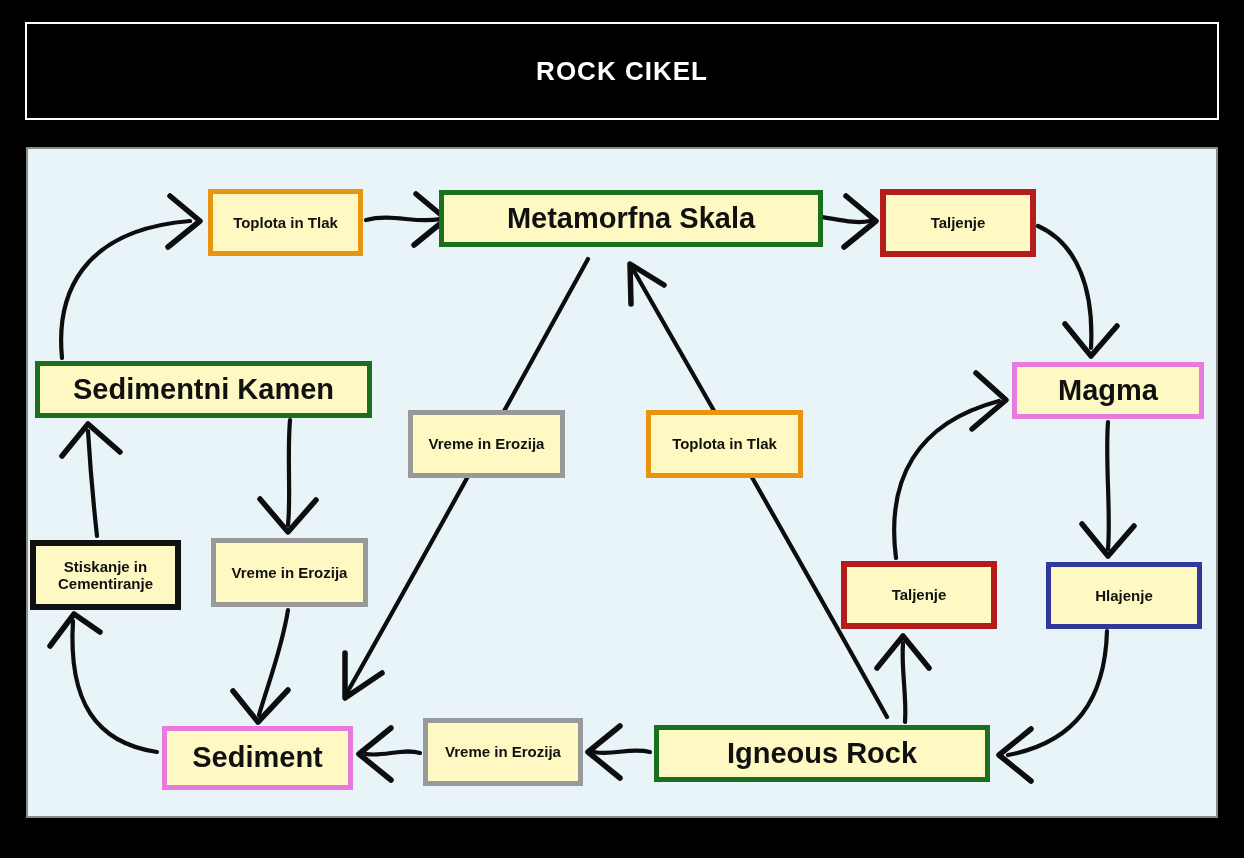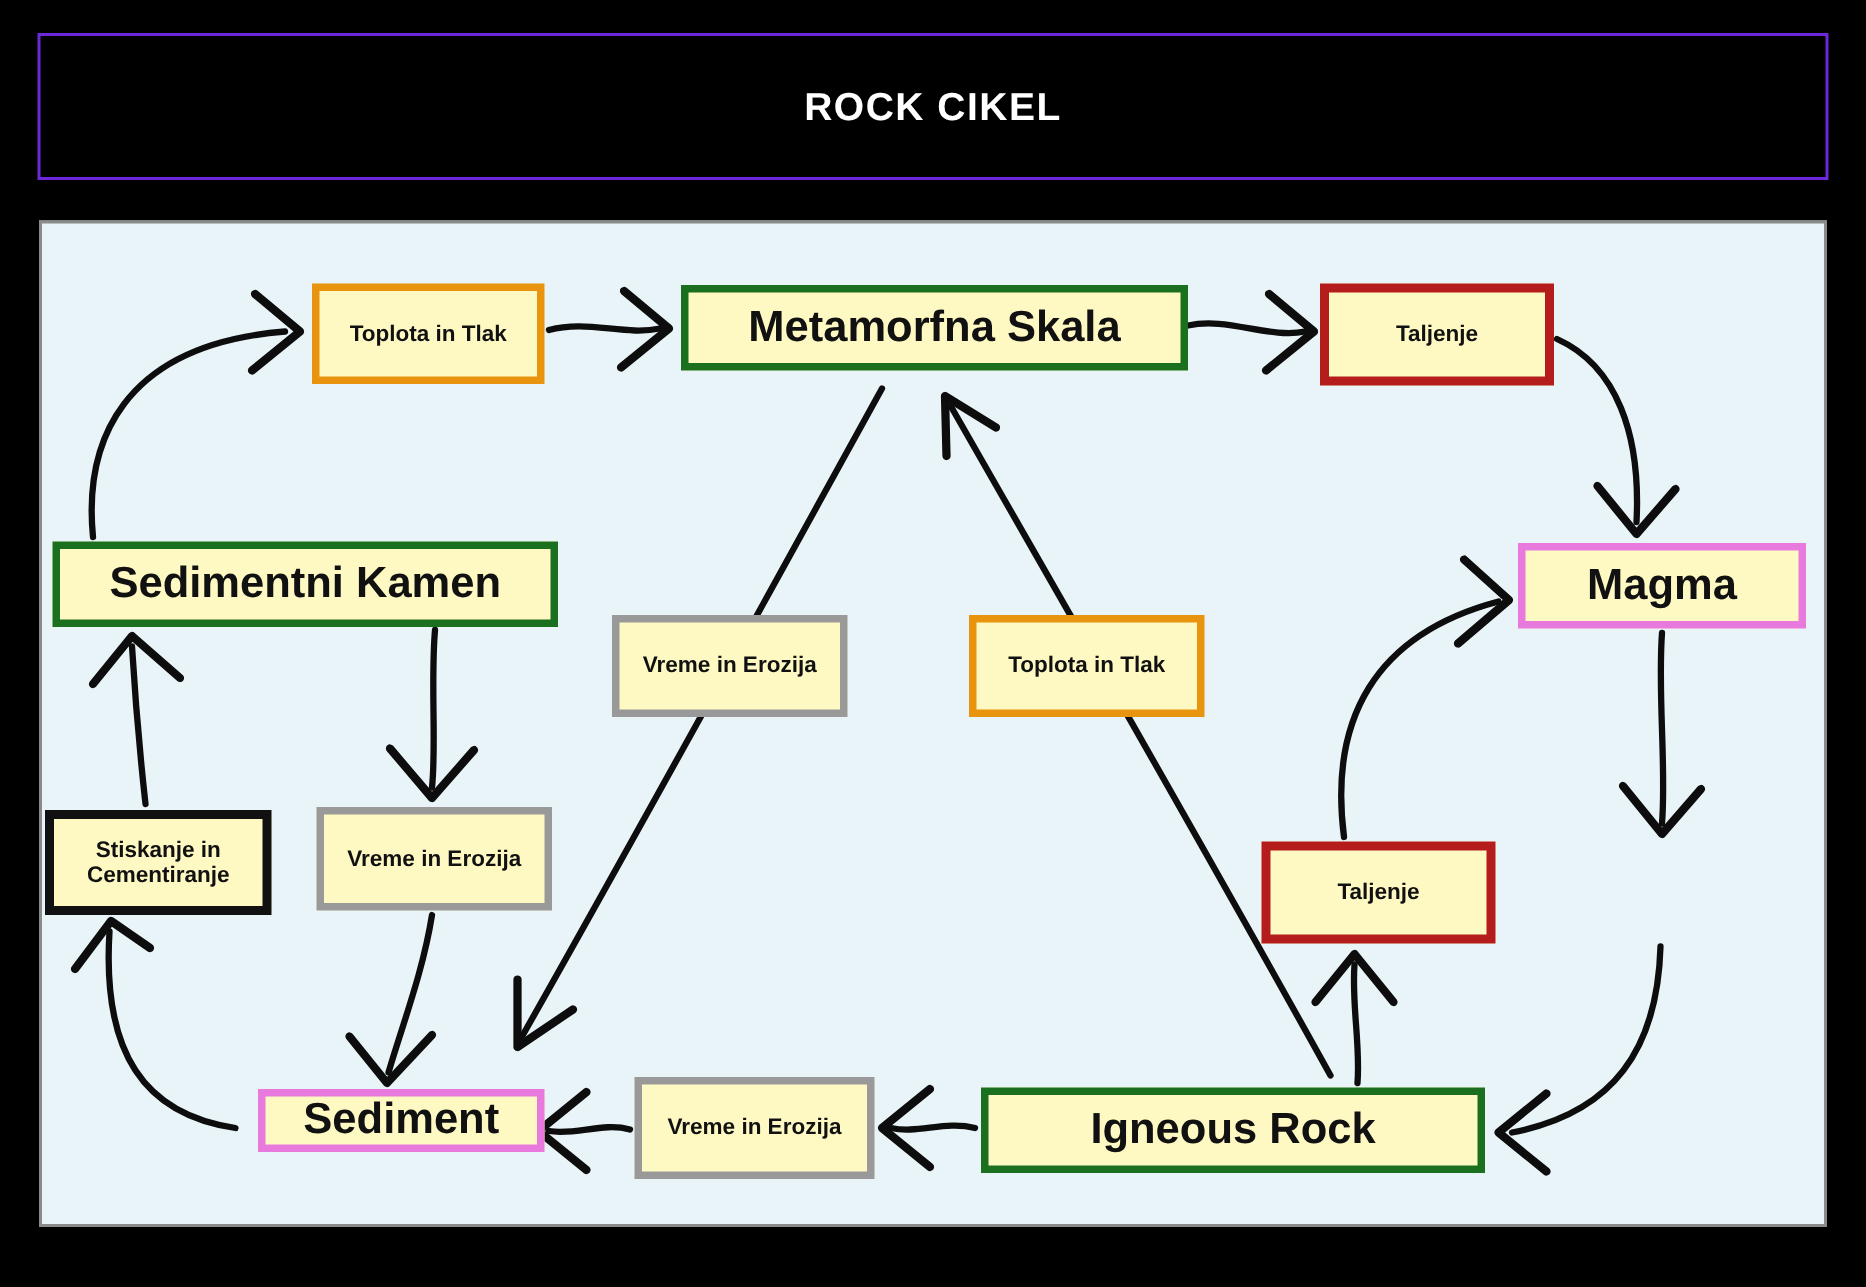--- a/index.html
+++ b/index.html
@@ -6,7 +6,7 @@
   #page{position:relative;width:1244px;height:858px;background:#000;
         font-family:"Liberation Sans","DejaVu Sans",sans-serif;overflow:hidden;}
   #title-box{position:absolute;left:25px;top:22px;width:1194px;height:98px;
-             border:2px solid #6d28d9;display:flex;align-items:center;justify-content:center;
+             border:2px solid #ffffff;display:flex;align-items:center;justify-content:center;
              box-sizing:border-box;background:#000;}
   #title-box .title{color:#fff;font-size:26px;font-weight:700;letter-spacing:1px;}
   #canvas{position:absolute;left:26px;top:147px;width:1192px;height:671px;

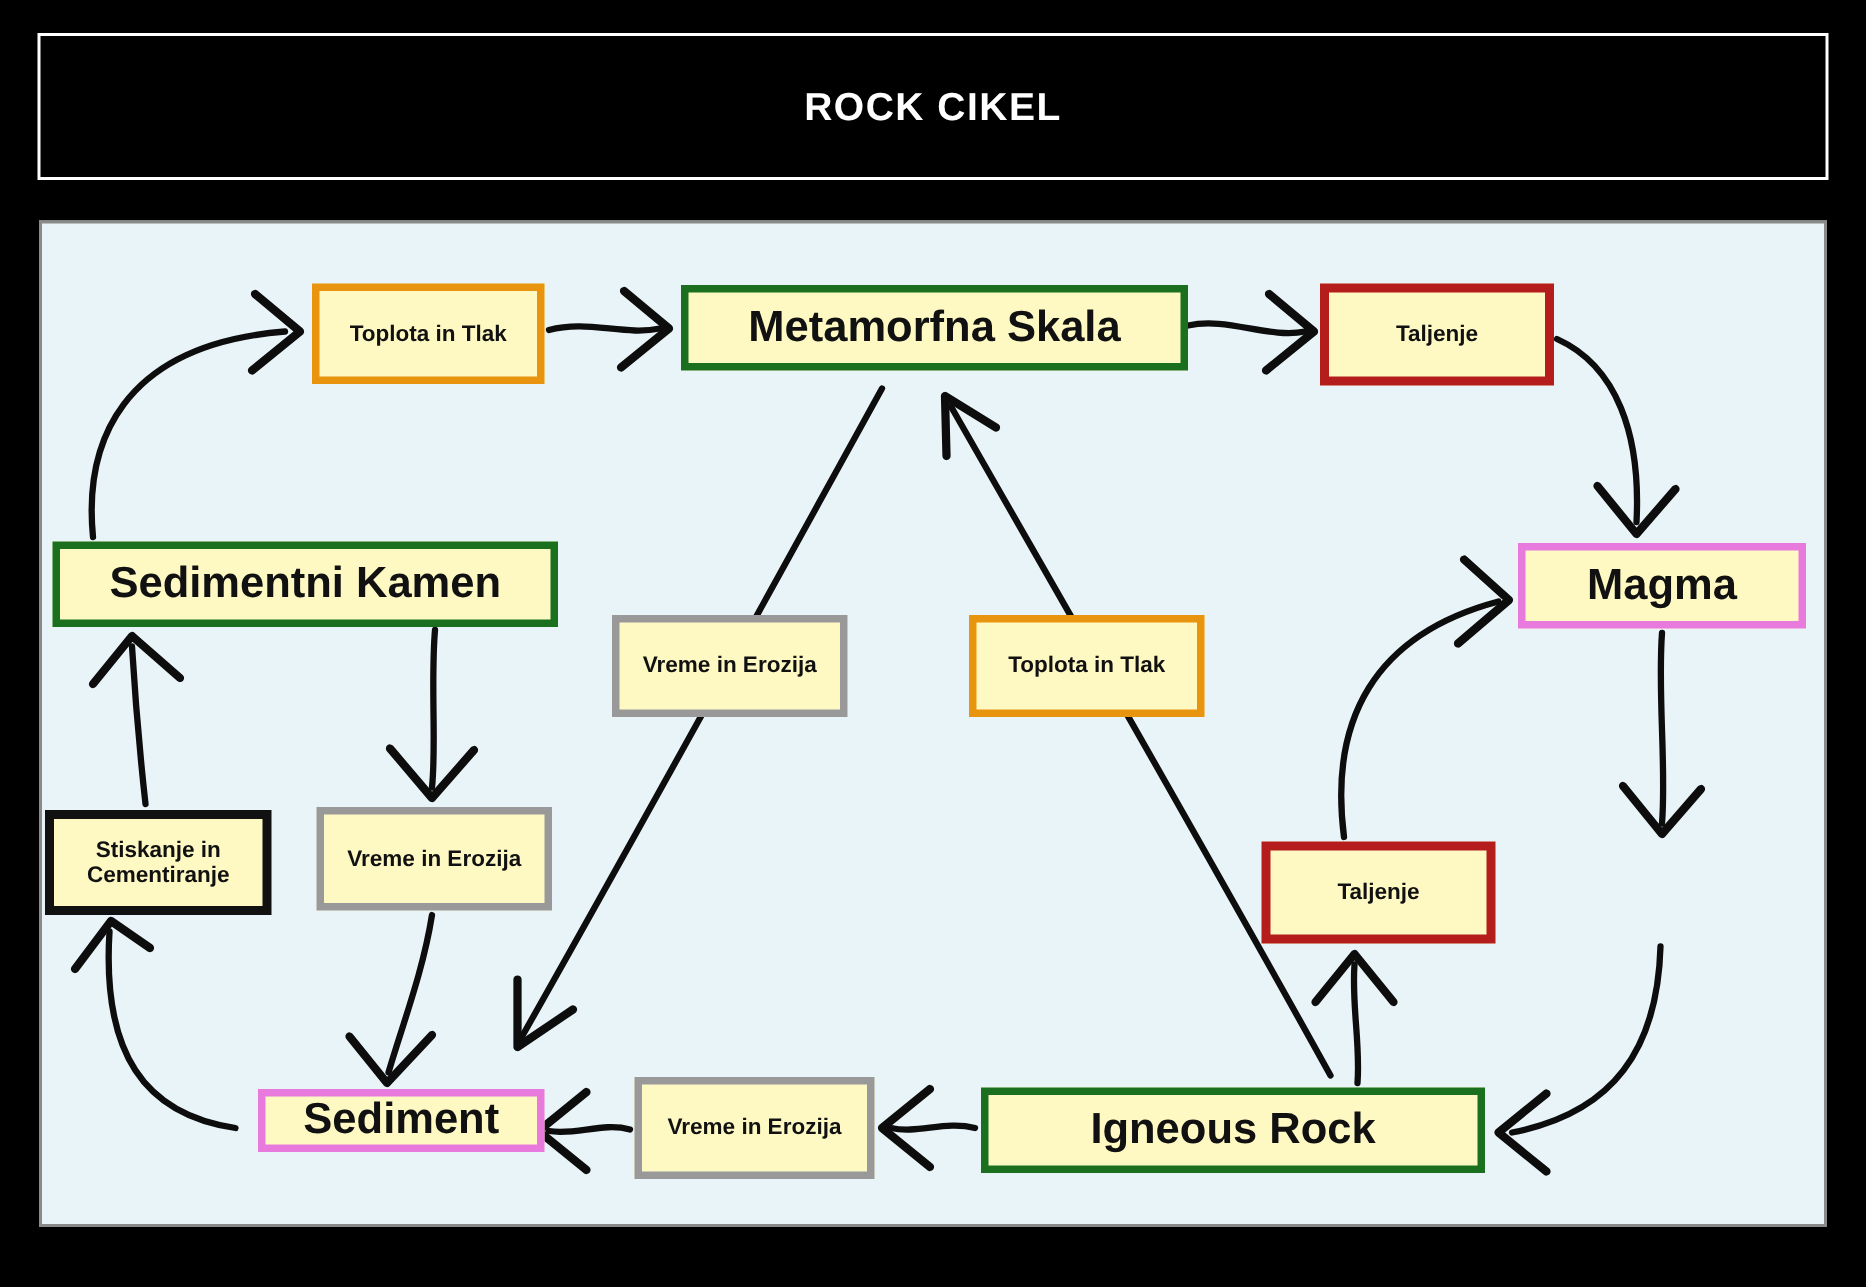--- a/index.html
+++ b/index.html
@@ -120,7 +120,7 @@
     <span class="lbl">Toplota in Tlak</span>
   </div>
 
-  <div class="node big" style="left: 454px; top: 190px; width: 338px; height: 57px; border-color: rgb(26, 112, 30);">
+  <div class="node big" style="left: 439px; top: 190px; width: 384px; height: 57px; border-color: rgb(26, 112, 30);">
     <span class="lbl">Metamorfna Skala</span>
   </div>
 

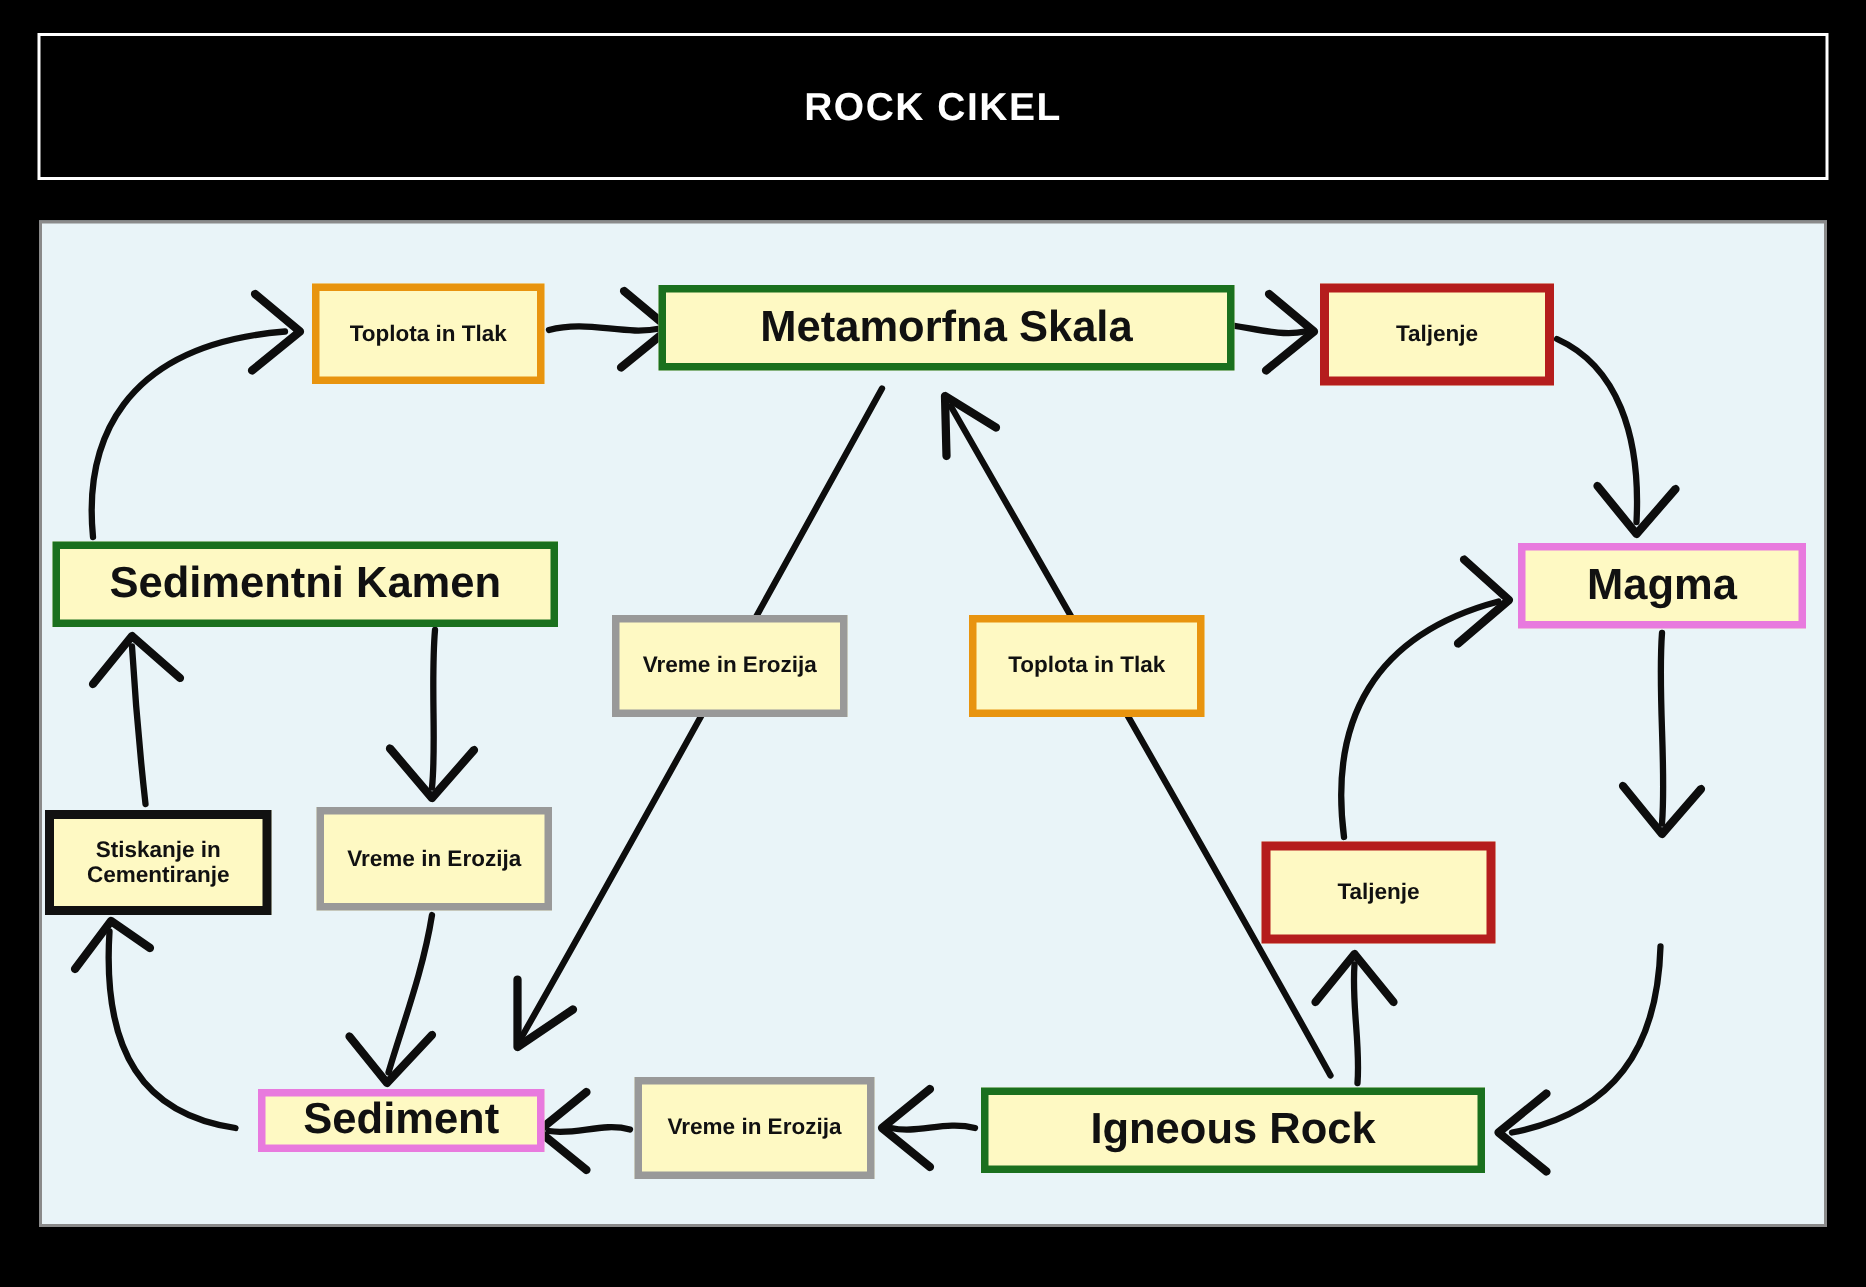--- a/index.html
+++ b/index.html
@@ -156,6 +156,9 @@
     <span class="lbl">Taljenje</span>
   </div>
 
+  <div class="node small" style="left: 1046px; top: 562px; width: 156px; height: 67px; border-color: rgb(48, 56, 154);">
+    <span class="lbl">Hlajenje</span>
+  </div>
 
   <div class="node big" style="left: 172px; top: 726px; width: 191px; height: 42px; border-color: rgb(232, 122, 222);">
     <span class="lbl">Sediment</span>

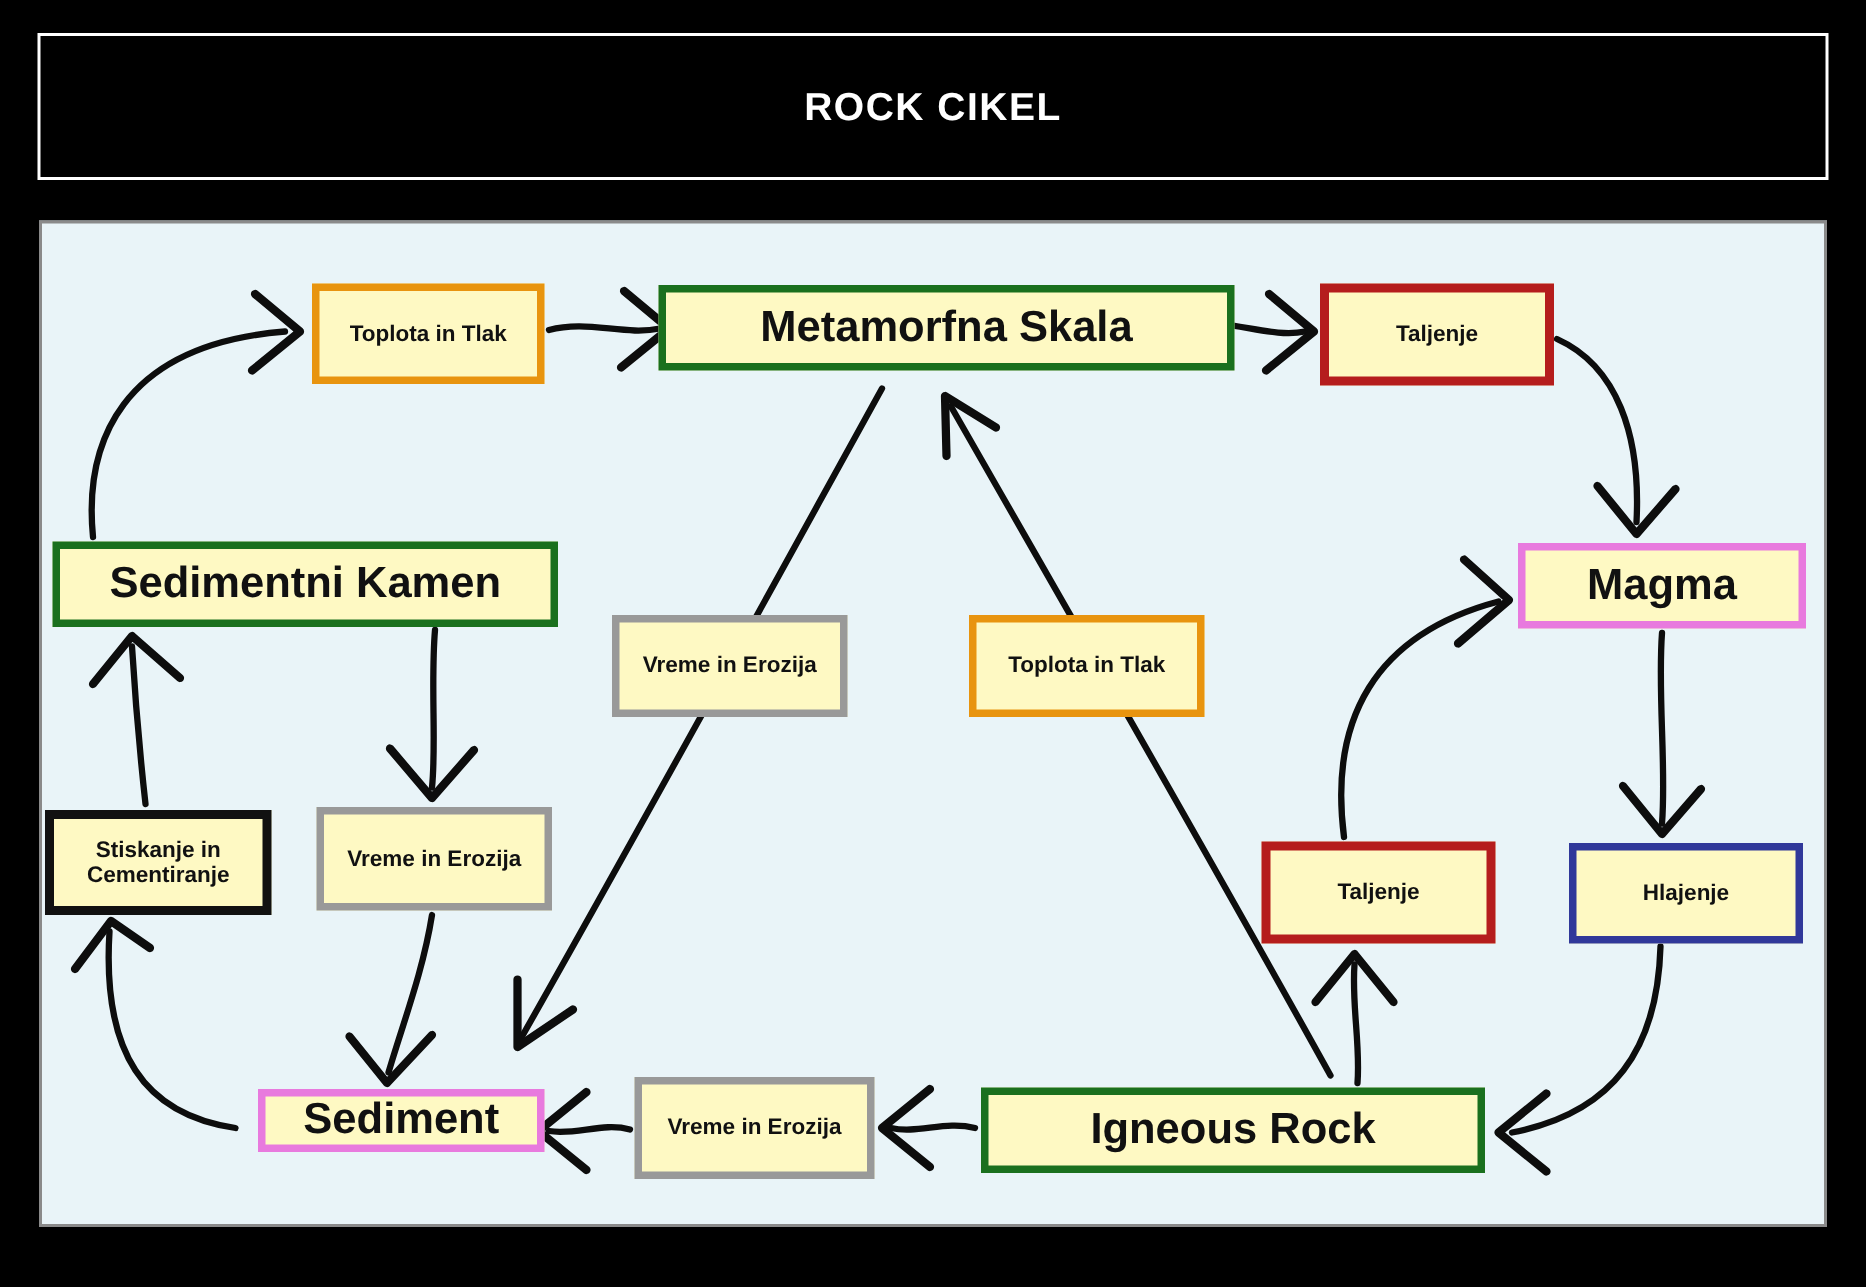--- a/index.html
+++ b/index.html
@@ -160,7 +160,7 @@
     <span class="lbl">Hlajenje</span>
   </div>
 
-  <div class="node big" style="left: 172px; top: 726px; width: 191px; height: 42px; border-color: rgb(232, 122, 222);">
+  <div class="node big" style="left: 162px; top: 726px; width: 191px; height: 64px; border-color: rgb(232, 122, 222);">
     <span class="lbl">Sediment</span>
   </div>
 

